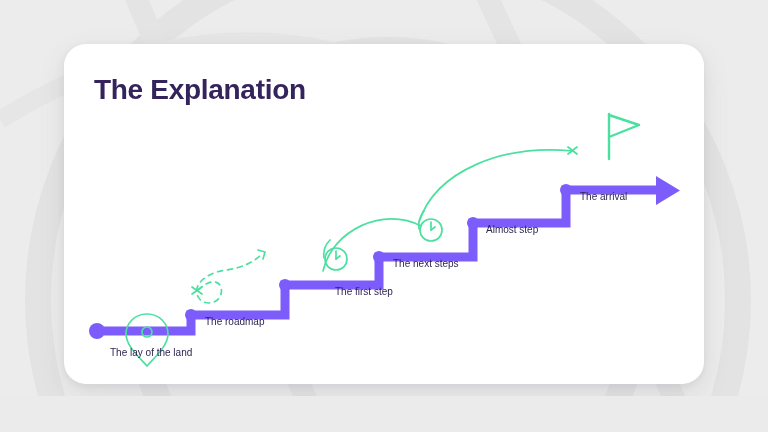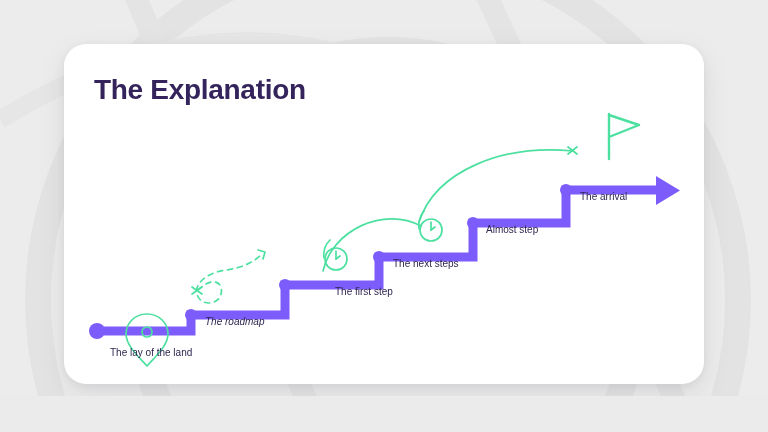--- a/index.html
+++ b/index.html
@@ -151,7 +151,7 @@
       </svg>
 
       <span class="step-label" style="left:26px; top:303px;margin-left:20px;">The lay of the land</span>
-      <span class="step-label" style="left:141px; top:272px;font-style:italic;">The roadmap</span>
+      <span class="step-label" style="left:141px; top:272px;">The roadmap</span>
       <span class="step-label" style="left:235px; top:242px;margin-left:36px;">The first step</span>
       <span class="step-label" style="left:329px; top:214px;text-align:right;">The next steps</span>
       <span class="step-label" style="left:422px; top:180px;">Almost step</span>

